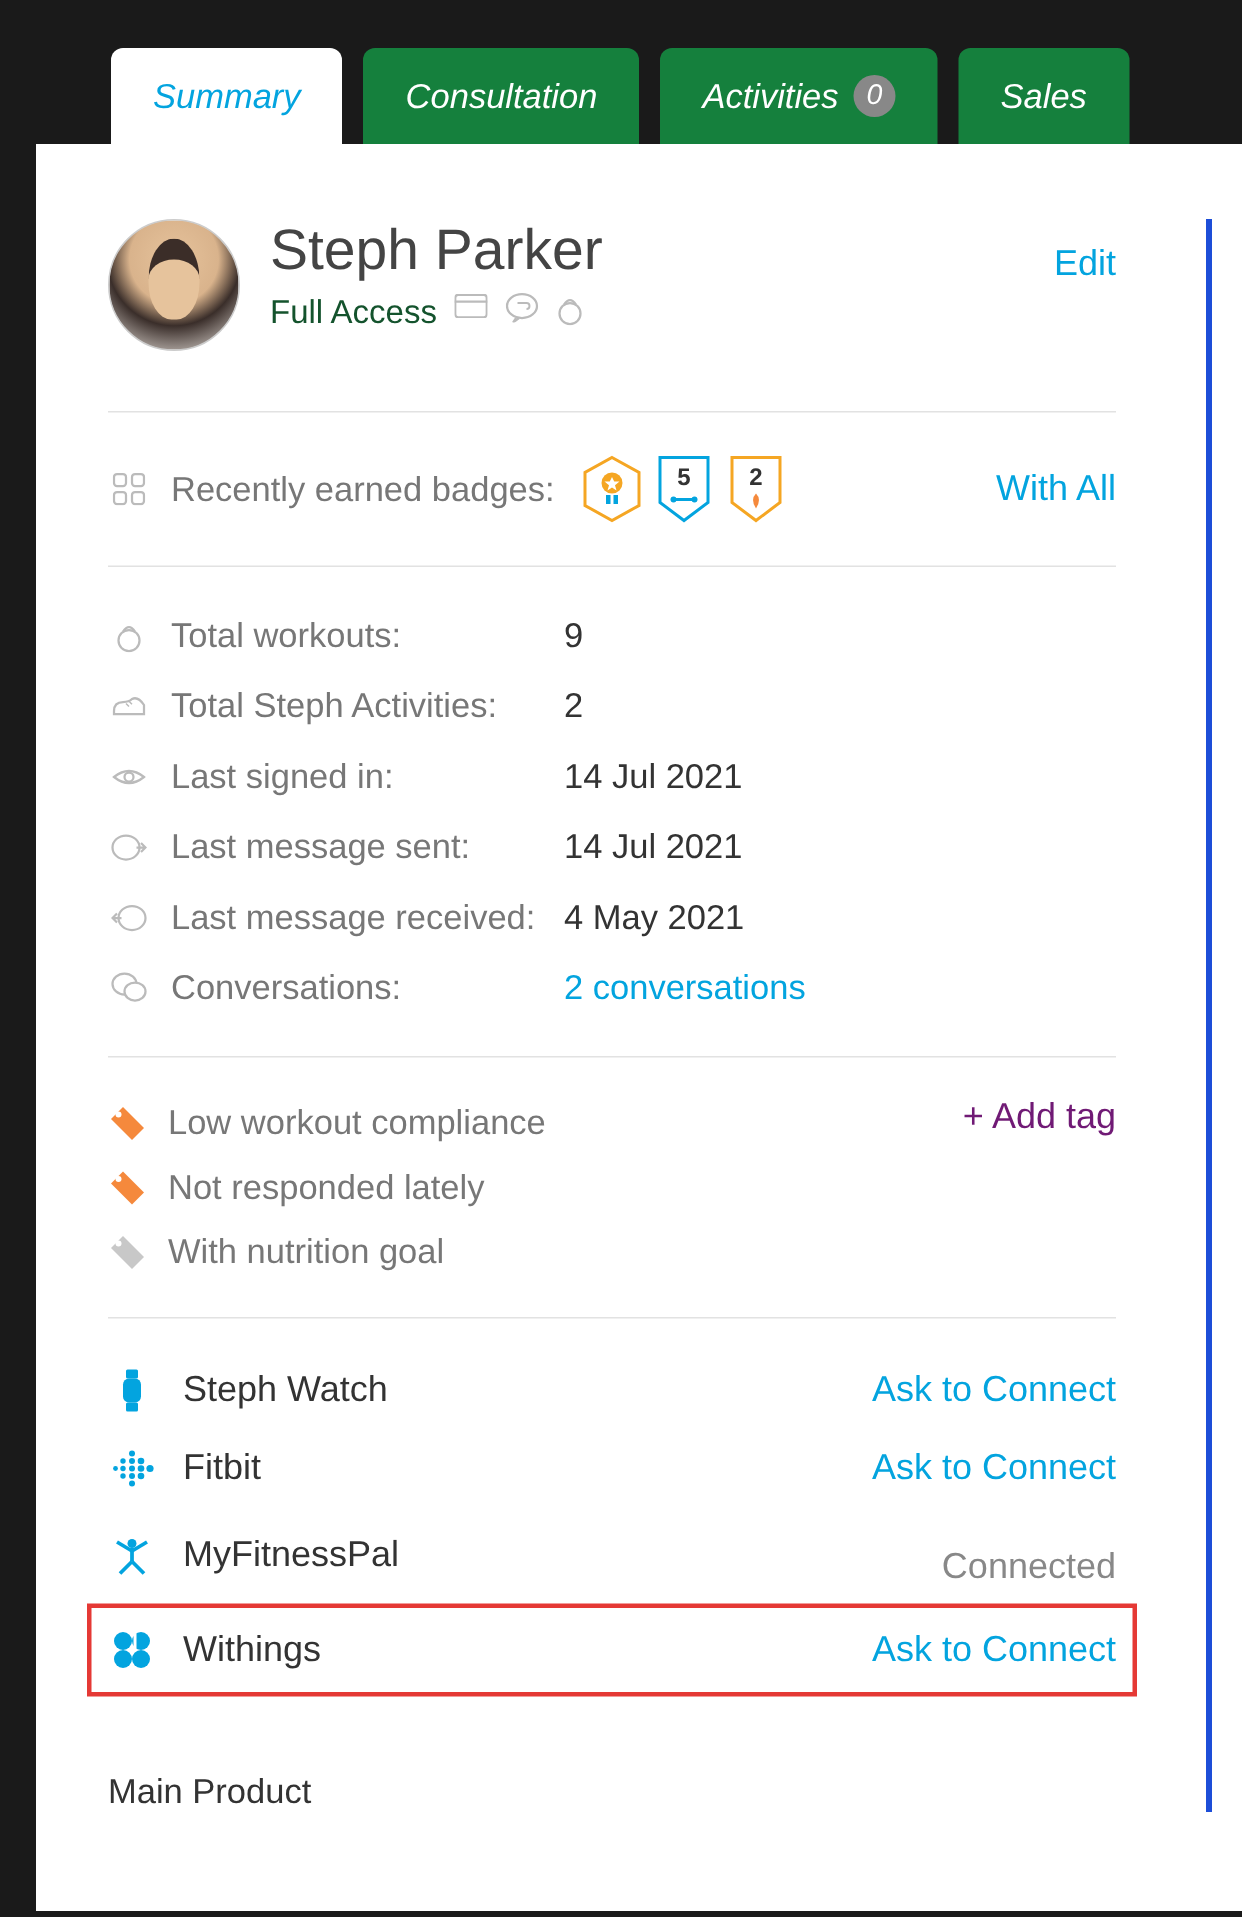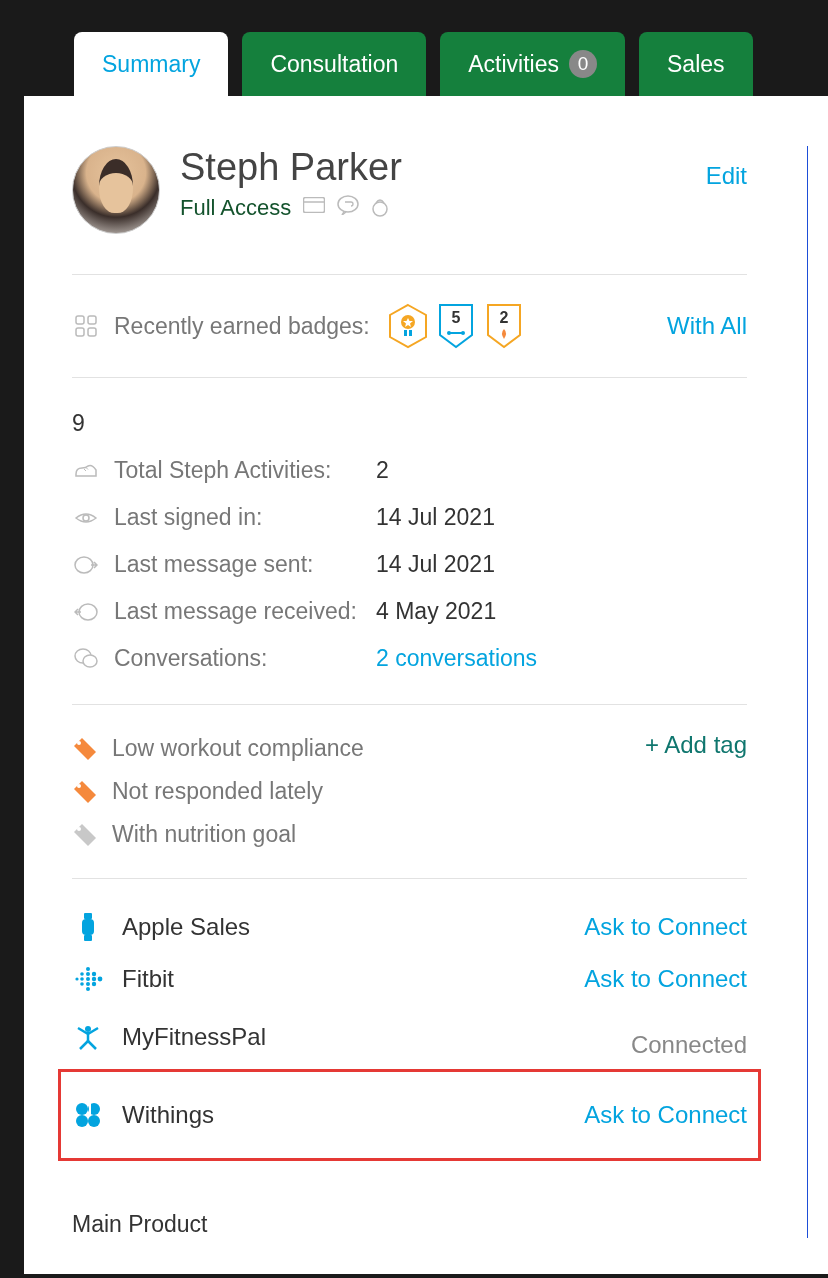--- a/index.html
+++ b/index.html
@@ -20,6 +20,7 @@
       gap: 14px;
       padding-top: 32px;
       padding-left: 50px;
+      font-style: italic;
     }
     .tab {
       background: #15803d;

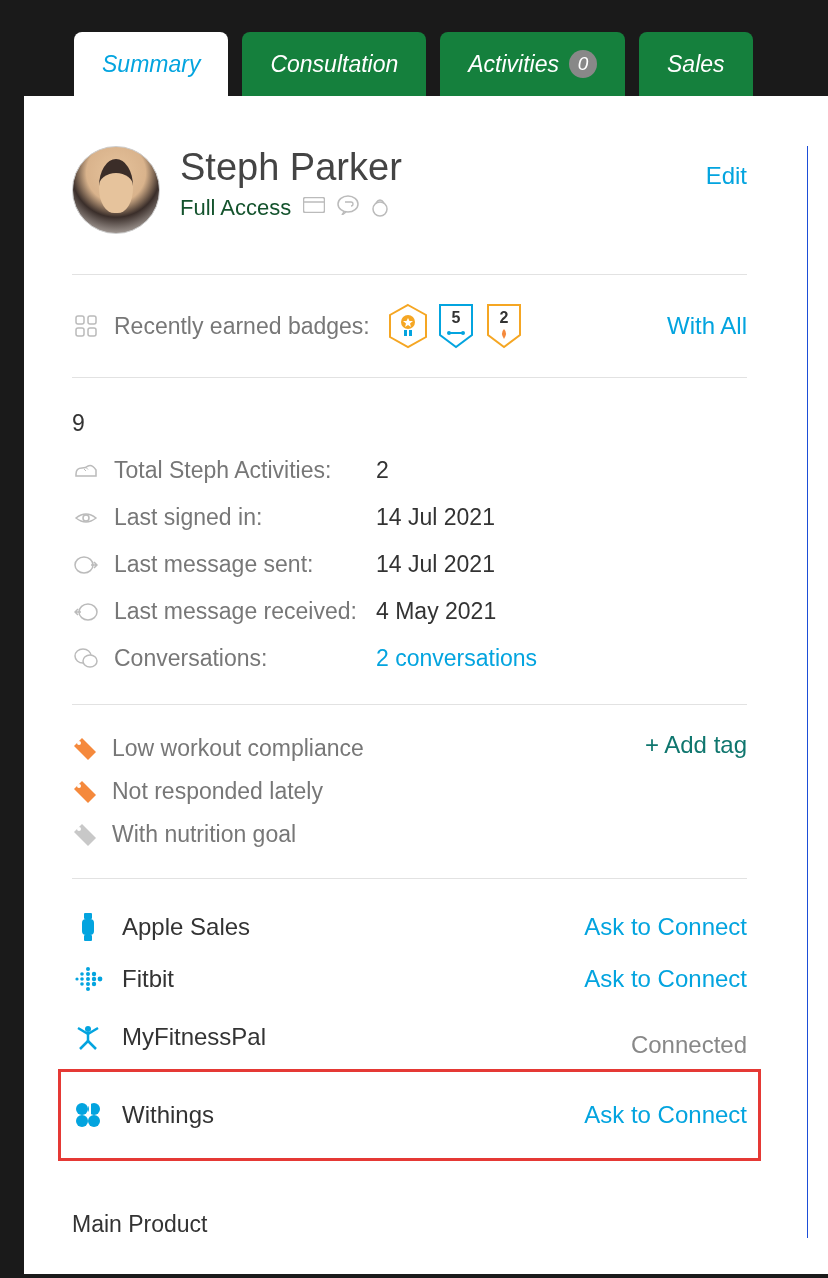--- a/index.html
+++ b/index.html
@@ -58,7 +58,7 @@
     }
     .panel-inner {
       padding-right: 60px;
-      border-right: 1px solid #1d4ed8;
+      border-right: 4px solid #1d4ed8;
       margin-right: 20px;
     }
     .profile-header {

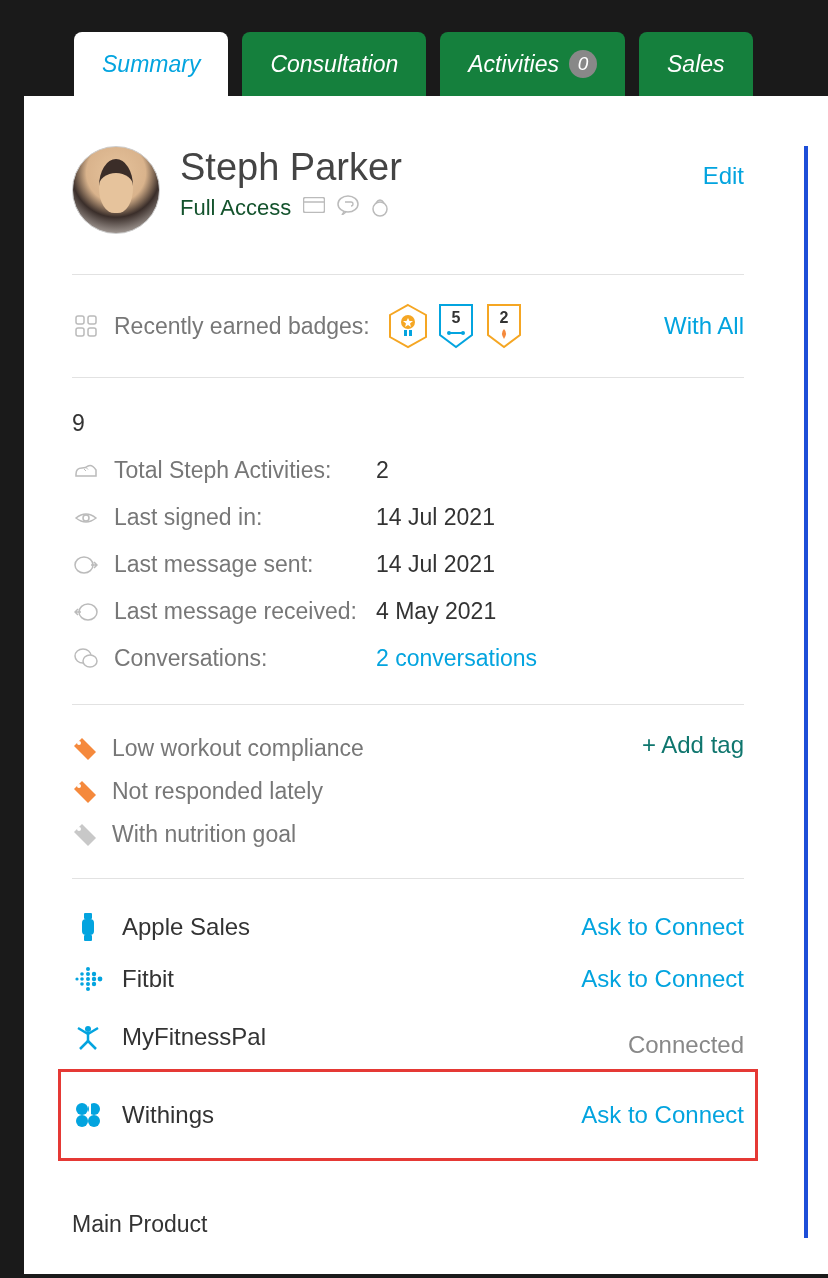--- a/index.html
+++ b/index.html
@@ -343,6 +343,15 @@
 
     <div class="stats">
       <div class="stat-row">
+        <div class="stat-label">
+          <span class="row-icon">
+            <svg width="18" height="22" viewBox="0 0 18 22">
+                  <ellipse cx="9" cy="14" rx="7" ry="7" fill="none" stroke="#bbb" stroke-width="1.5"></ellipse>
+                  <path d="M5 8 Q9 2 13 8" fill="none" stroke="#bbb" stroke-width="1.5"></path>
+                </svg>
+          </span>
+          <span>Total workouts:</span>
+        </div>
         <span class="stat-value">9</span>
       </div>
       <div class="stat-row">

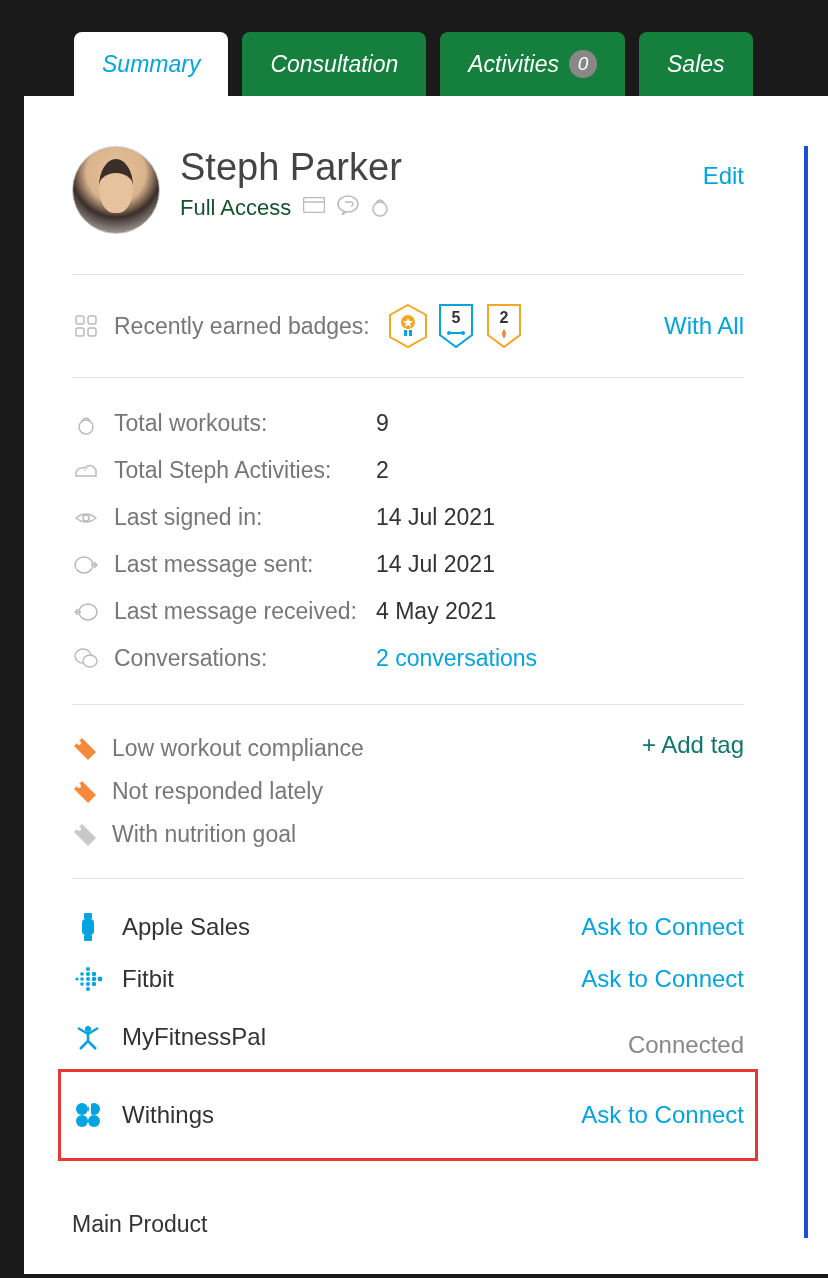--- a/index.html
+++ b/index.html
@@ -202,7 +202,7 @@
       position: absolute;
       right: 0;
       top: 26px;
-      color: #0f766e;
+      color: #701a75;
       font-size: 24px;
       cursor: pointer;
     }

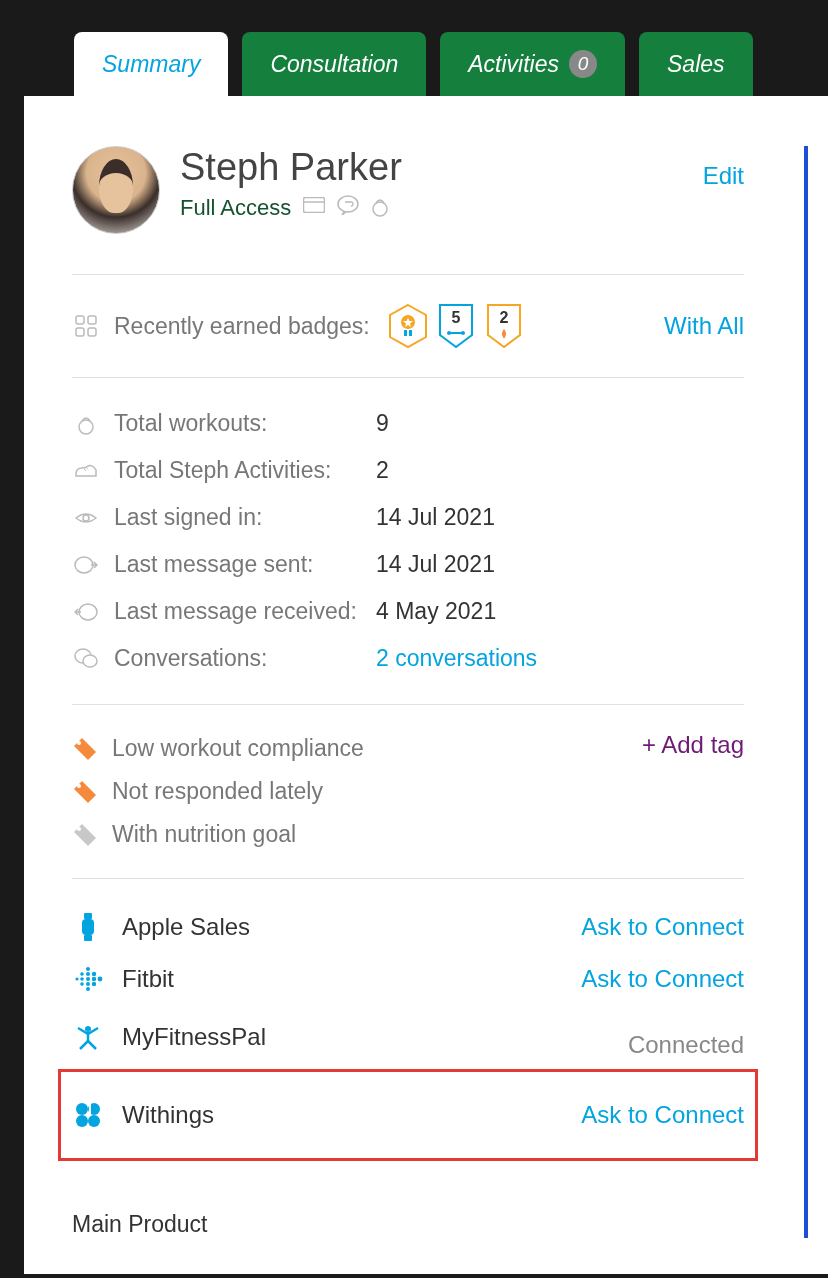--- a/index.html
+++ b/index.html
@@ -461,7 +461,7 @@
                 <rect x="8" y="24" width="8" height="6" rx="1" fill="#03a4df"></rect>
               </svg>
         </span>
-        <span class="int-label">Apple Sales</span>
+        <span class="int-label">Steph Watch</span>
         <span class="int-action">Ask to Connect</span>
       </div>
       <div class="int-row">

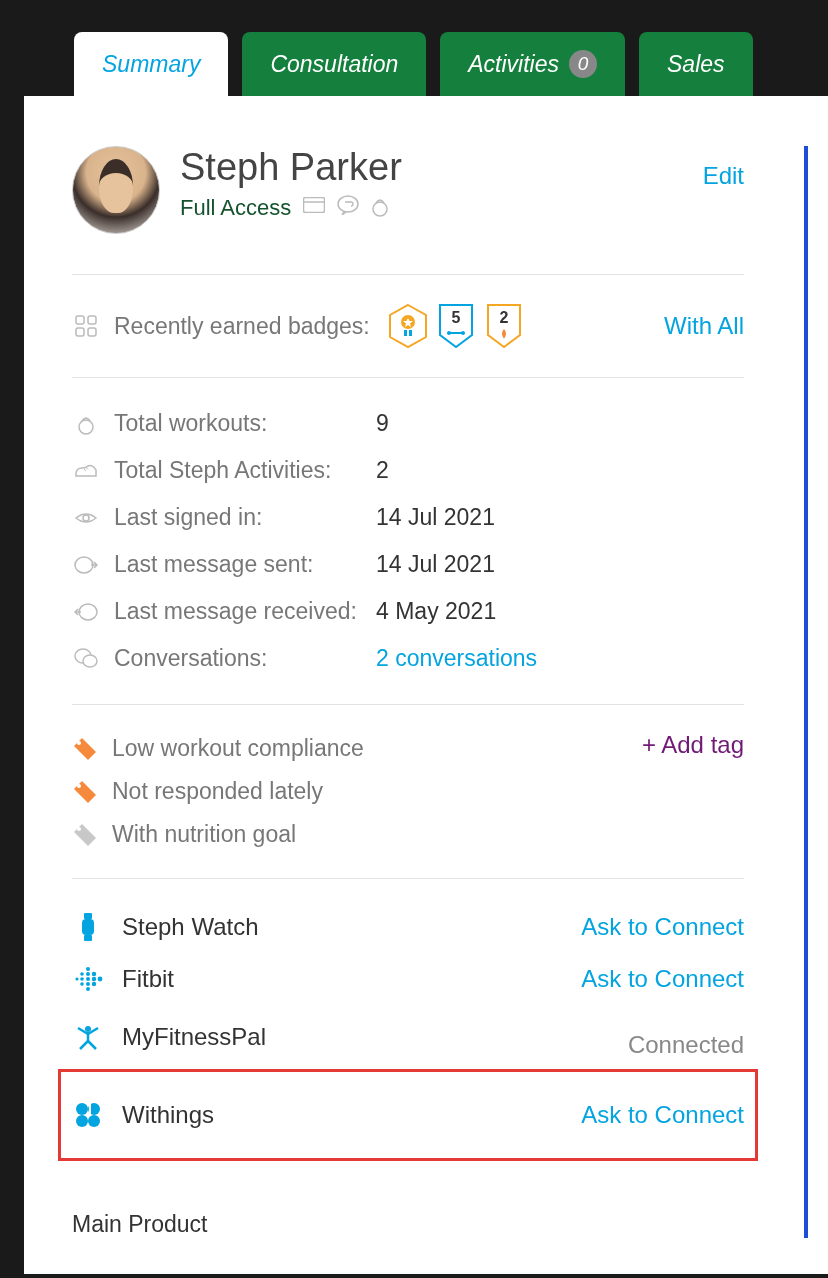--- a/index.html
+++ b/index.html
@@ -218,7 +218,7 @@
     .int-row.highlighted {
       border: 3px solid #e53935;
       margin: 0 -14px;
-      padding: 27px 11px;
+      padding: 12px 11px;
     }
     .int-icon {
       width: 32px;

